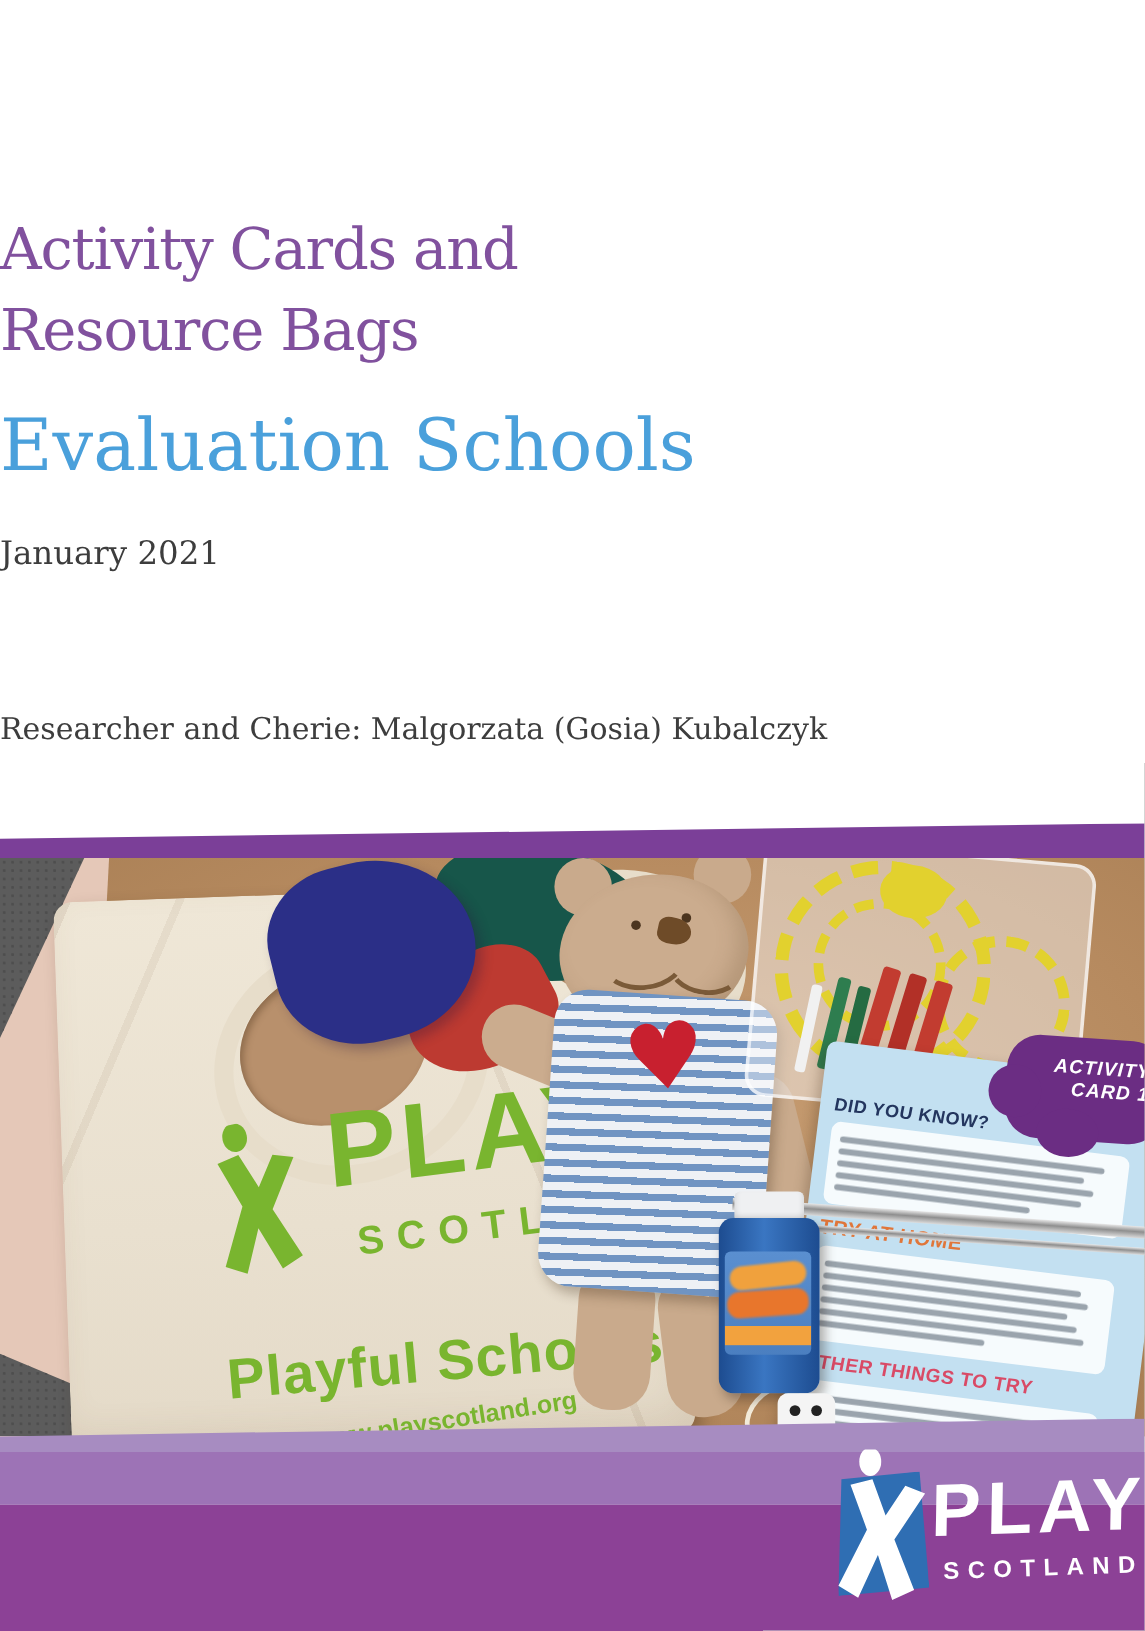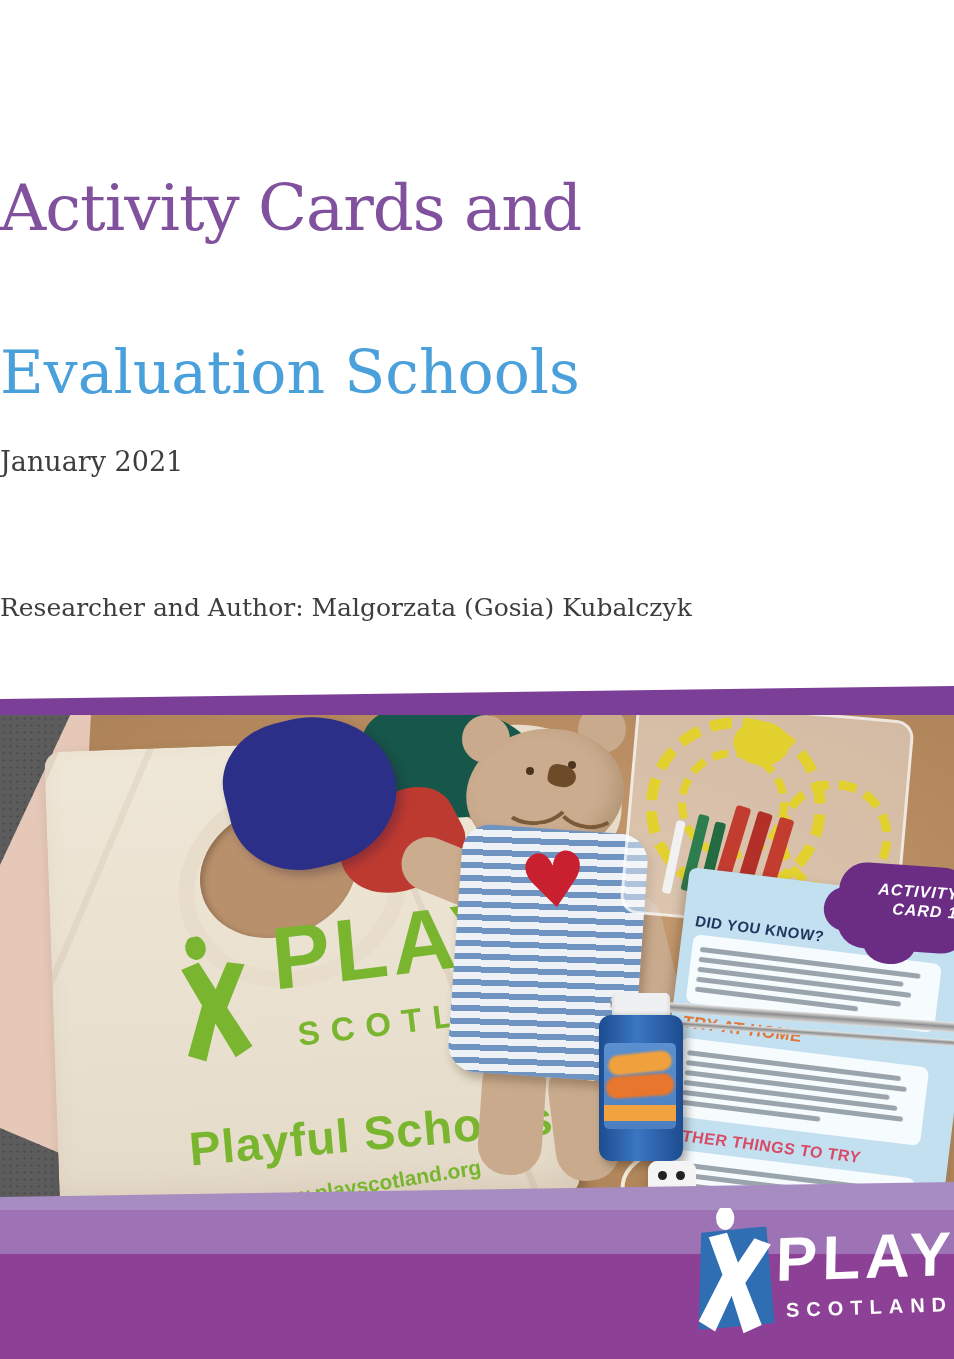--- a/index.html
+++ b/index.html
@@ -14,7 +14,7 @@
   }
   .h-sub{
     position:absolute;left:0;top:174px;width:790px;
-    font-size:64px;font-weight:normal;color:#81519e;line-height:68px;letter-spacing:-1px;
+    font-size:48px;font-weight:normal;color:#81519e;line-height:68px;letter-spacing:-1px;
   }
   .h-report{
     position:absolute;left:0;top:342px;width:790px;

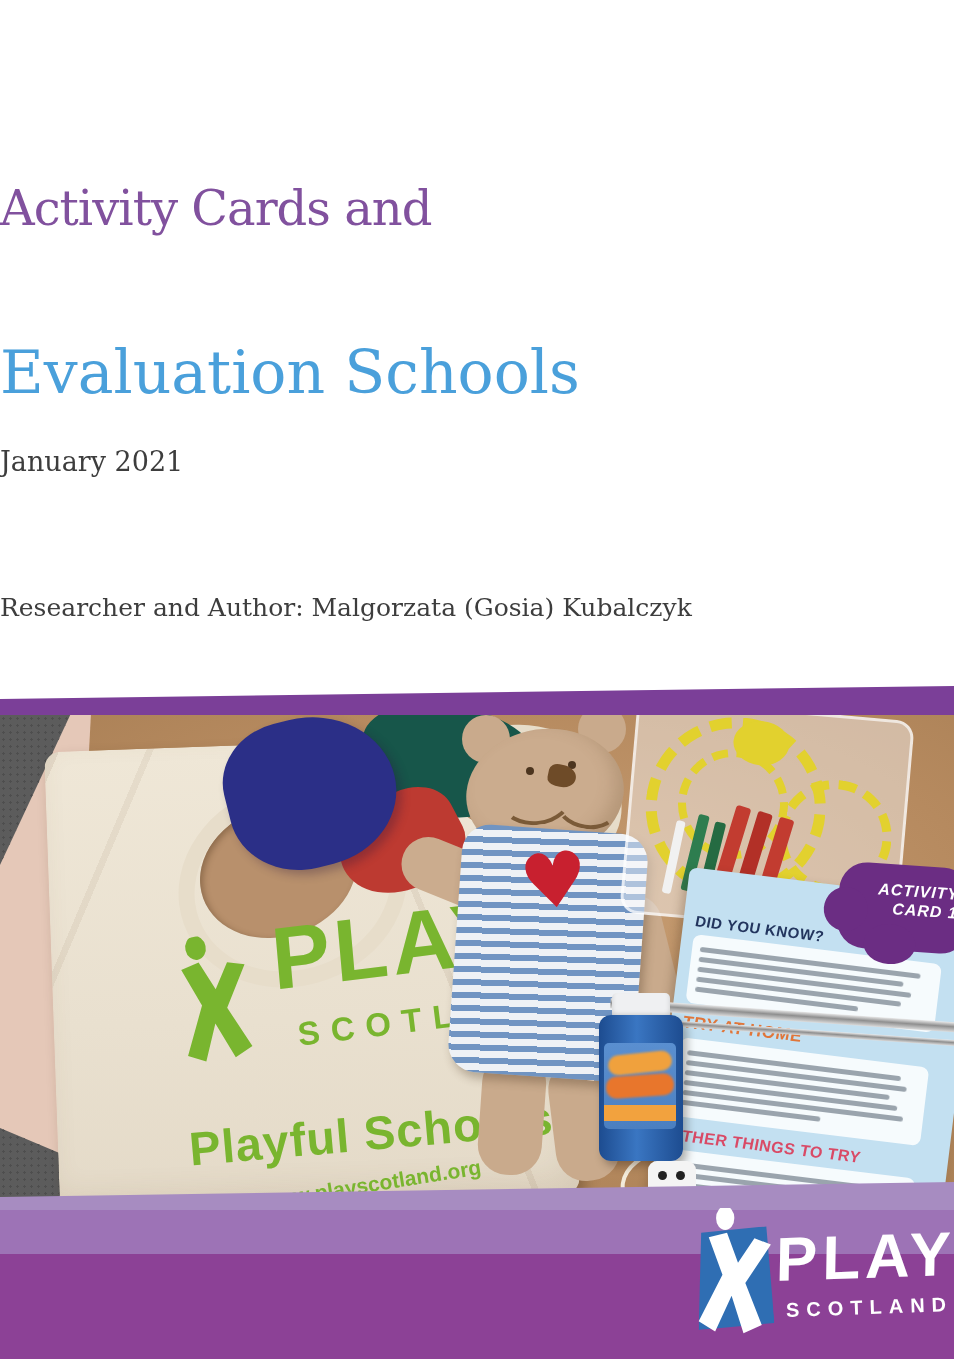--- a/index.html
+++ b/index.html
@@ -213,6 +213,7 @@
 
   <div class="h-sub">
     <span>Activity Cards and</span><br>
+    <span>Resource Bags</span>
   </div>
   <div class="h-report">Evaluation Schools</div>
   <div class="h-date">January 2021</div>

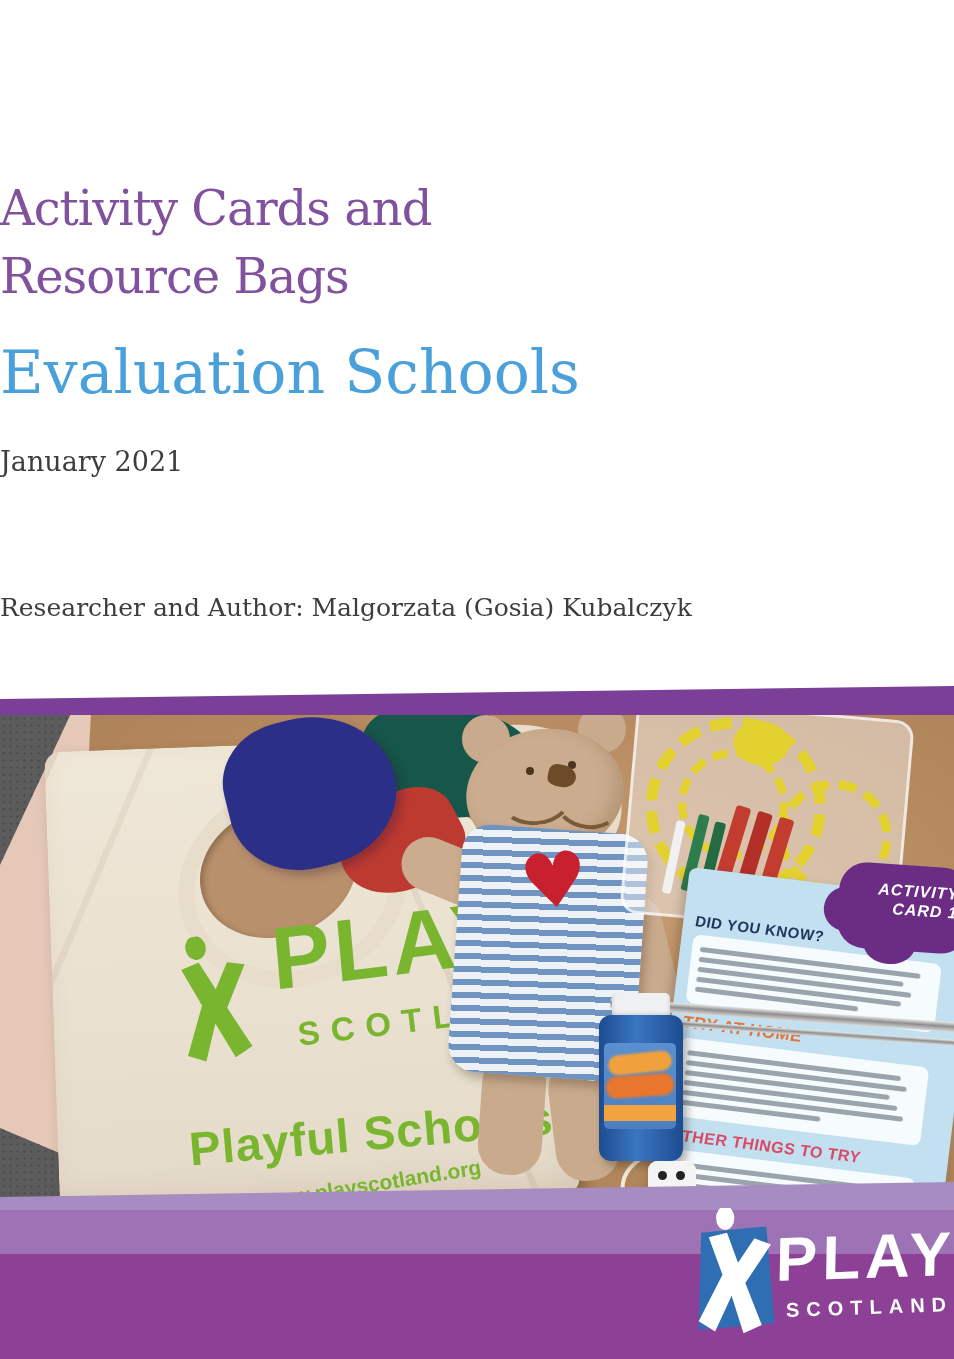--- a/index.html
+++ b/index.html
@@ -218,7 +218,7 @@
   <div class="h-report">Evaluation Schools</div>
   <div class="h-date">January 2021</div>
   <div class="h-authors">
-    <span>Researcher and Author: Malgorzata (Gosia) Kubalczyk</span><br>
+    <span>Researcher and Cherie: Malgorzata (Gosia) Kubalczyk</span><br>
   </div>
 
   <div class="band-top"></div>

